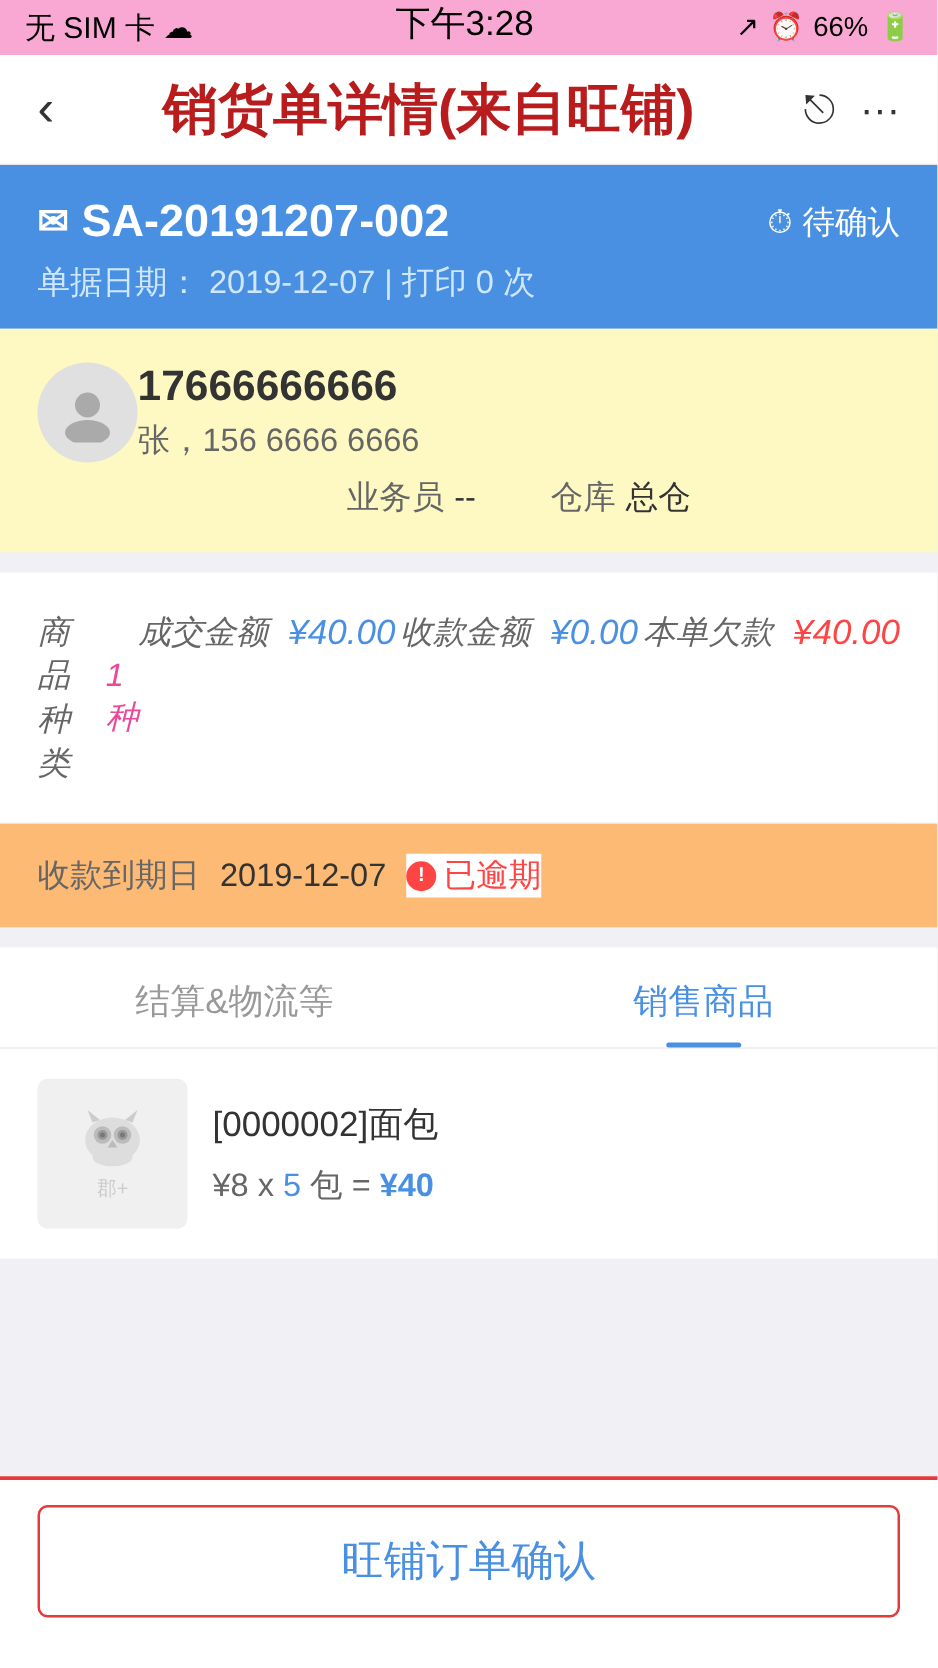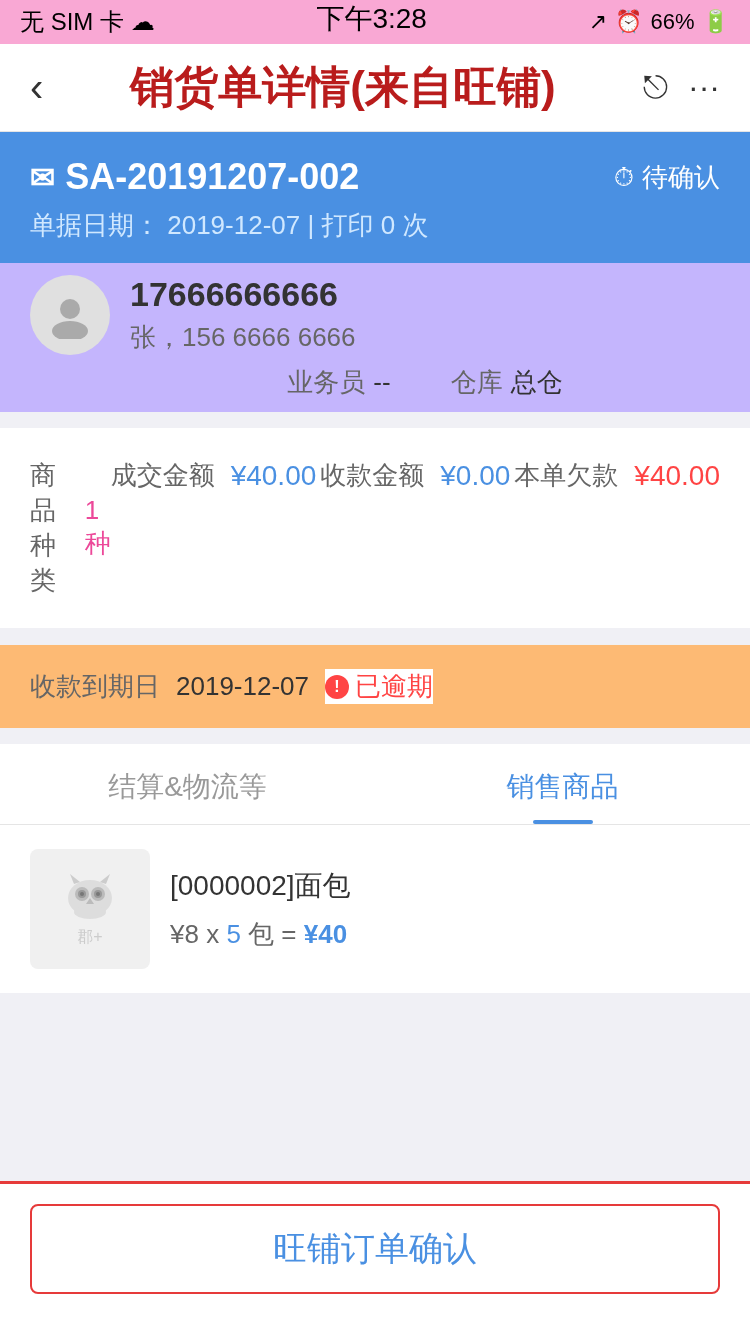--- a/index.html
+++ b/index.html
@@ -101,11 +101,10 @@
 
     
     .customer-section {
-      background: #c4b5fd;
-      padding: 12px 30px;
+      background: #fef9c3;
+      padding: 27px 30px;
       display: flex;
       align-items: flex-start;
-      gap: 20px;
       margin-bottom: 0;
     }
     .customer-avatar {

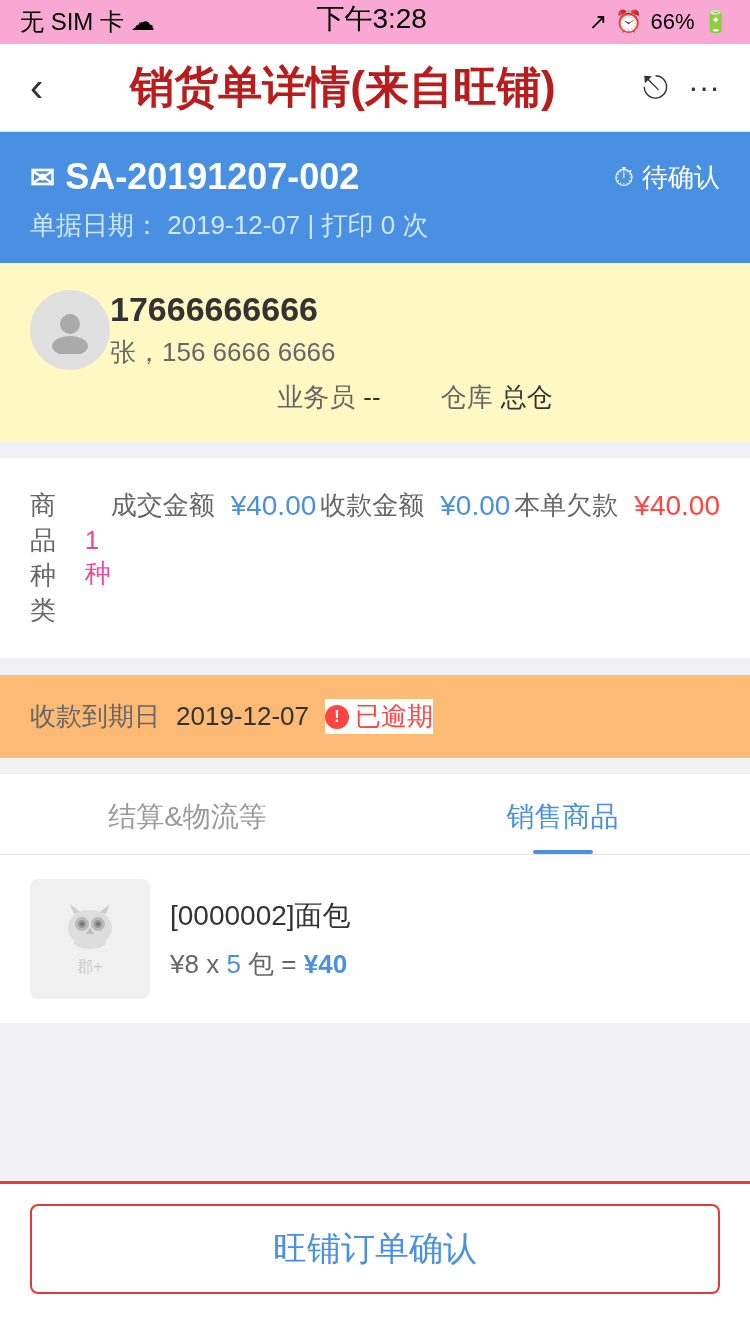--- a/index.html
+++ b/index.html
@@ -95,8 +95,8 @@
     
     .white-card {
       background: #fff;
-      margin-bottom: 16px;
       padding: 30px;
+      font-style: italic;
     }
 
     

